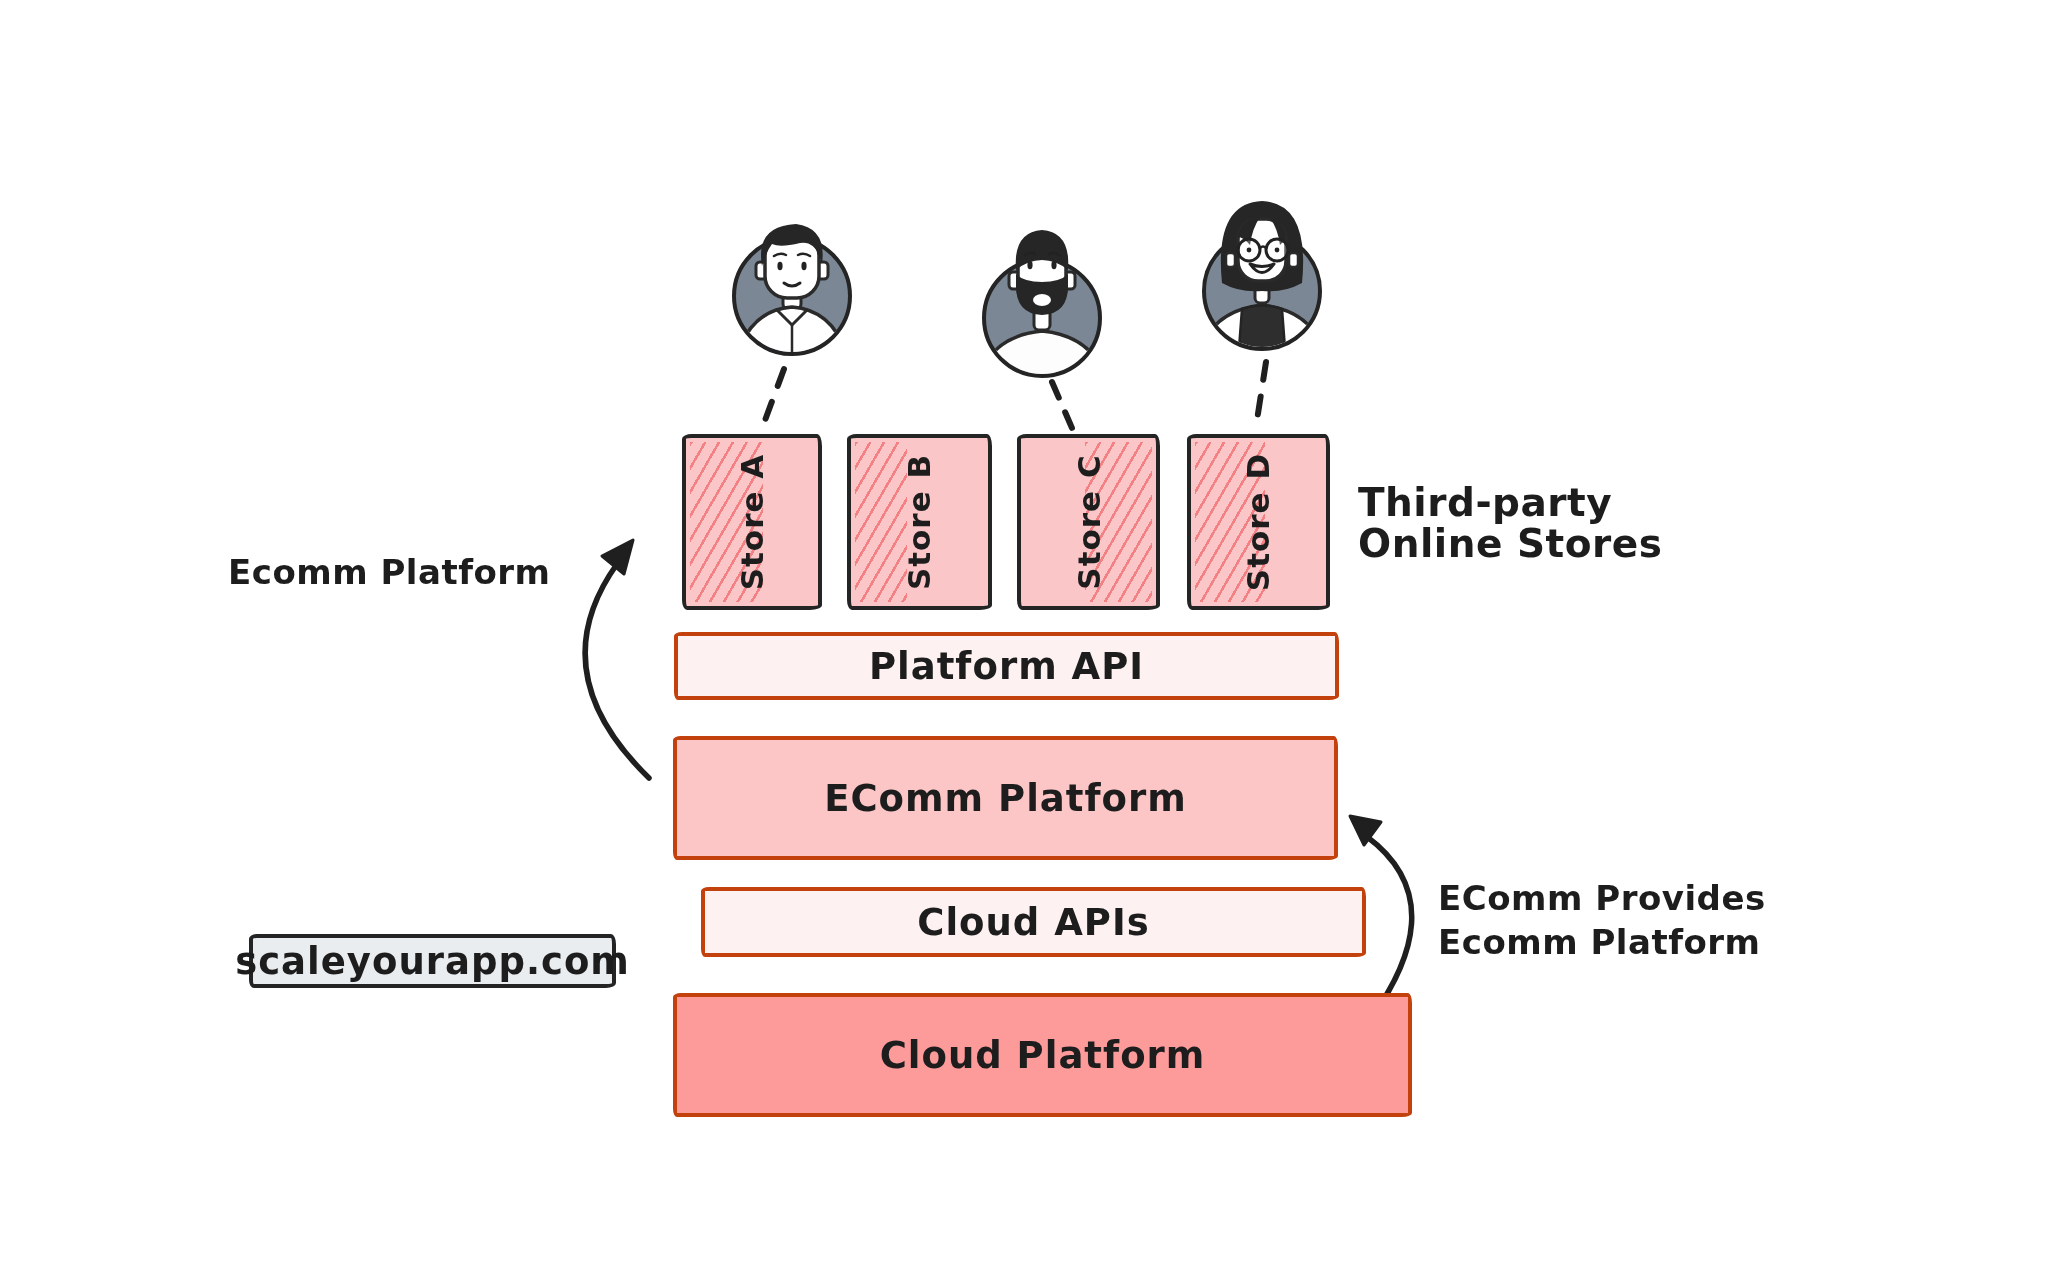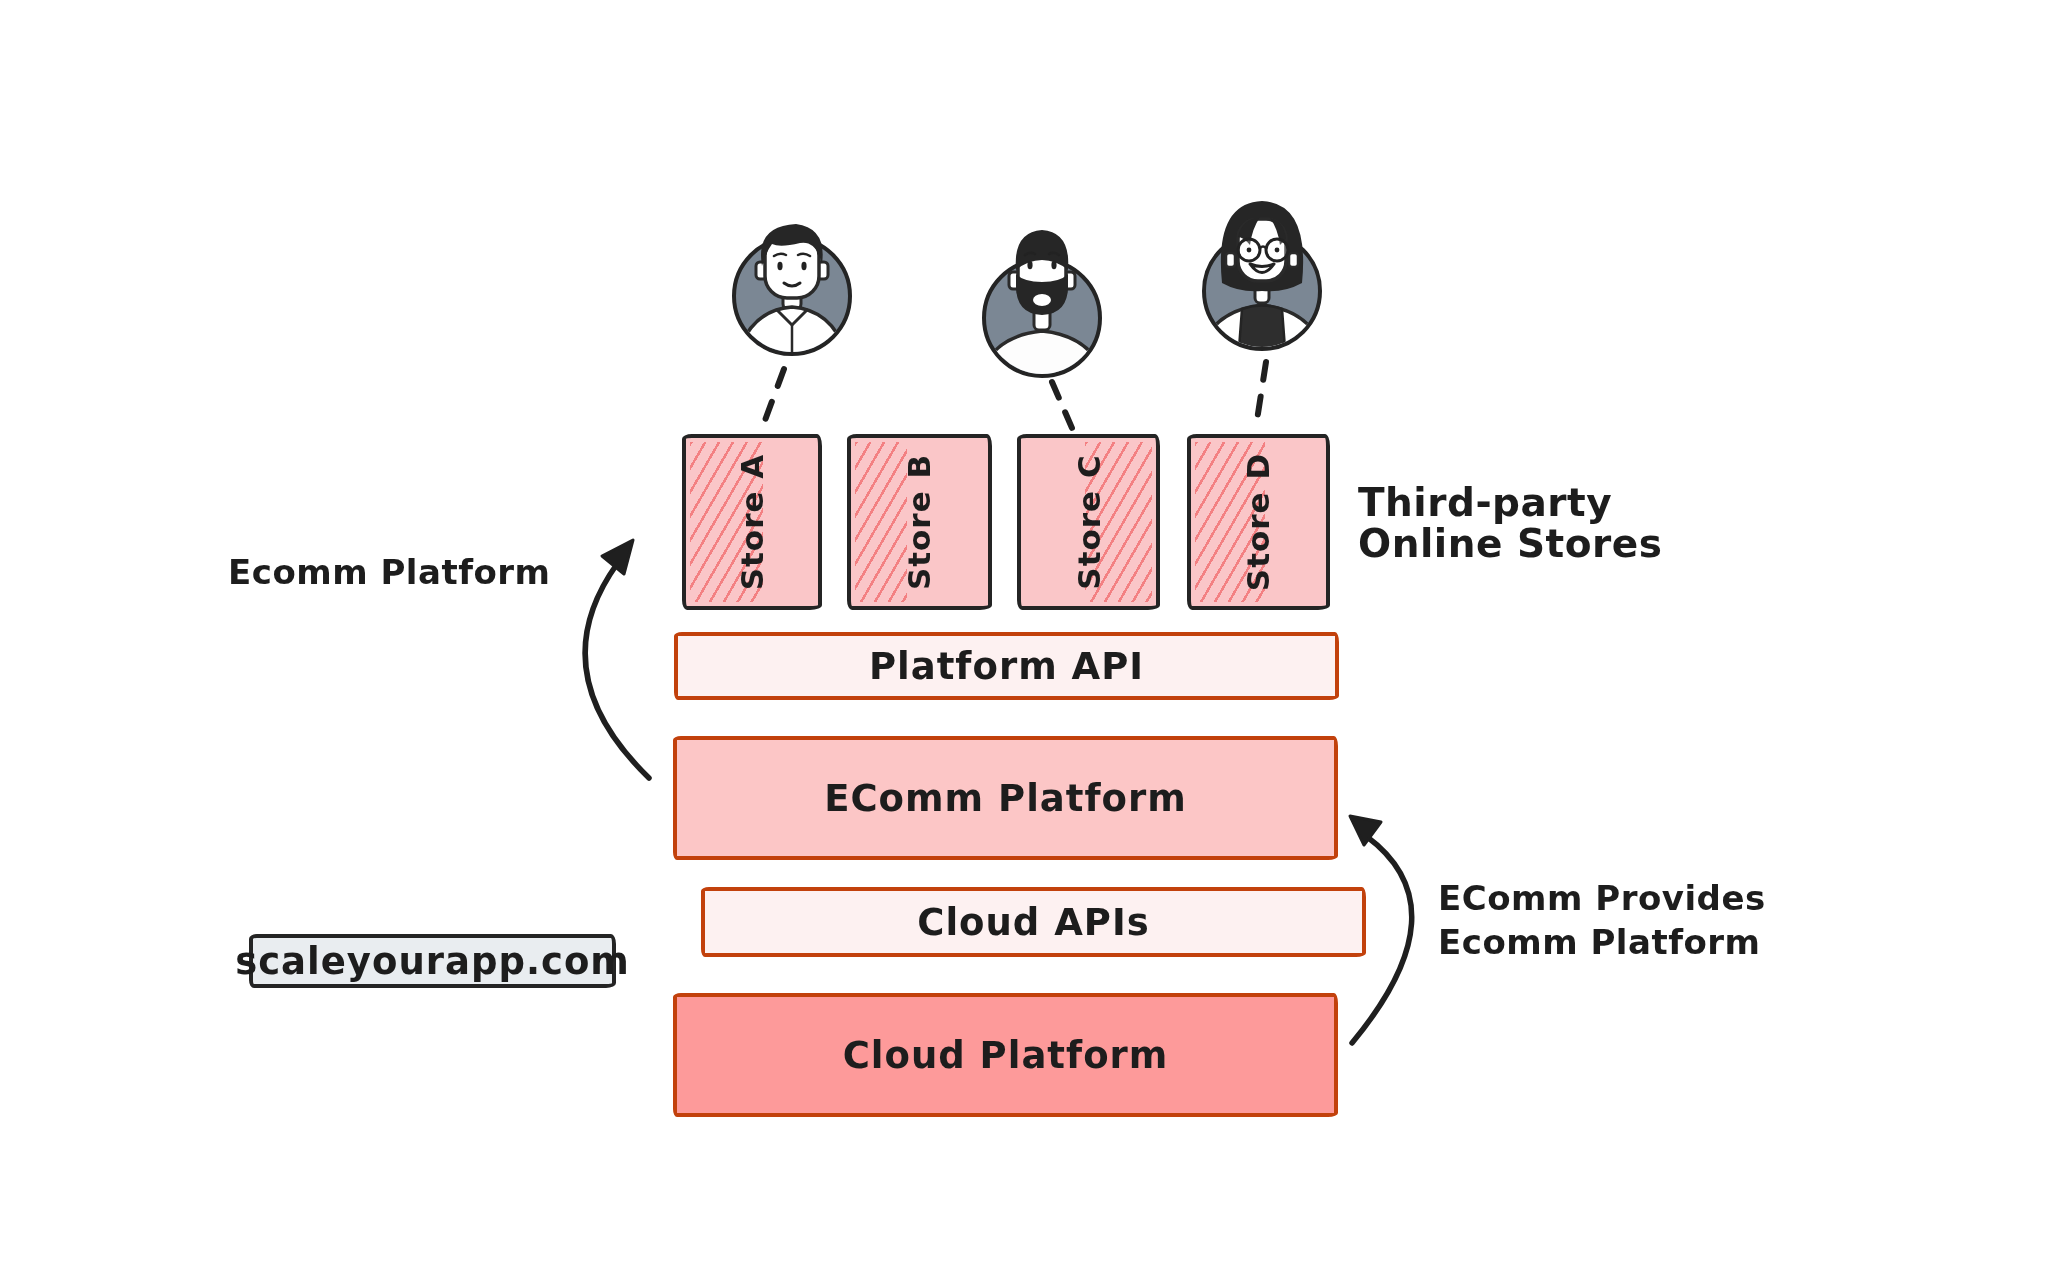--- a/index.html
+++ b/index.html
@@ -174,7 +174,7 @@
   <div class="layer fill-light" style="left:673px;top:887px;width:665px;height:70px;margin-left:28px;">
     <span>Cloud APIs</span>
   </div>
-  <div class="layer fill-red" style="left:673px;top:993px;width:665px;height:124px;">
+  <div class="layer fill-red" style="left:673px;top:993px;width:739px;height:124px;">
     <span>Cloud Platform</span>
   </div>
 

